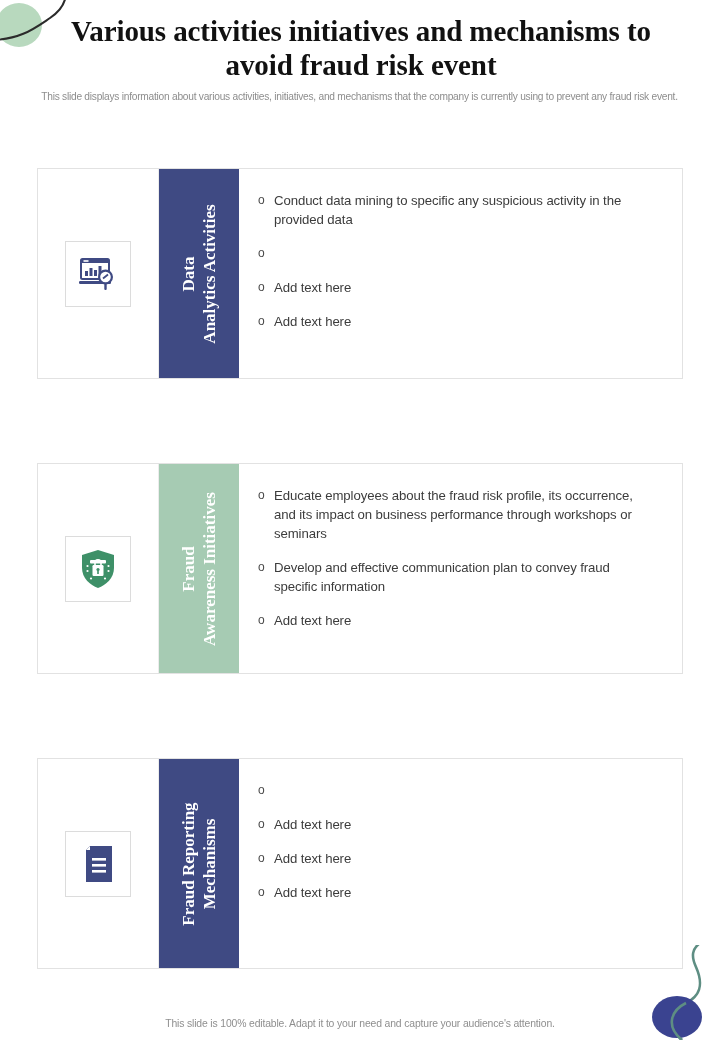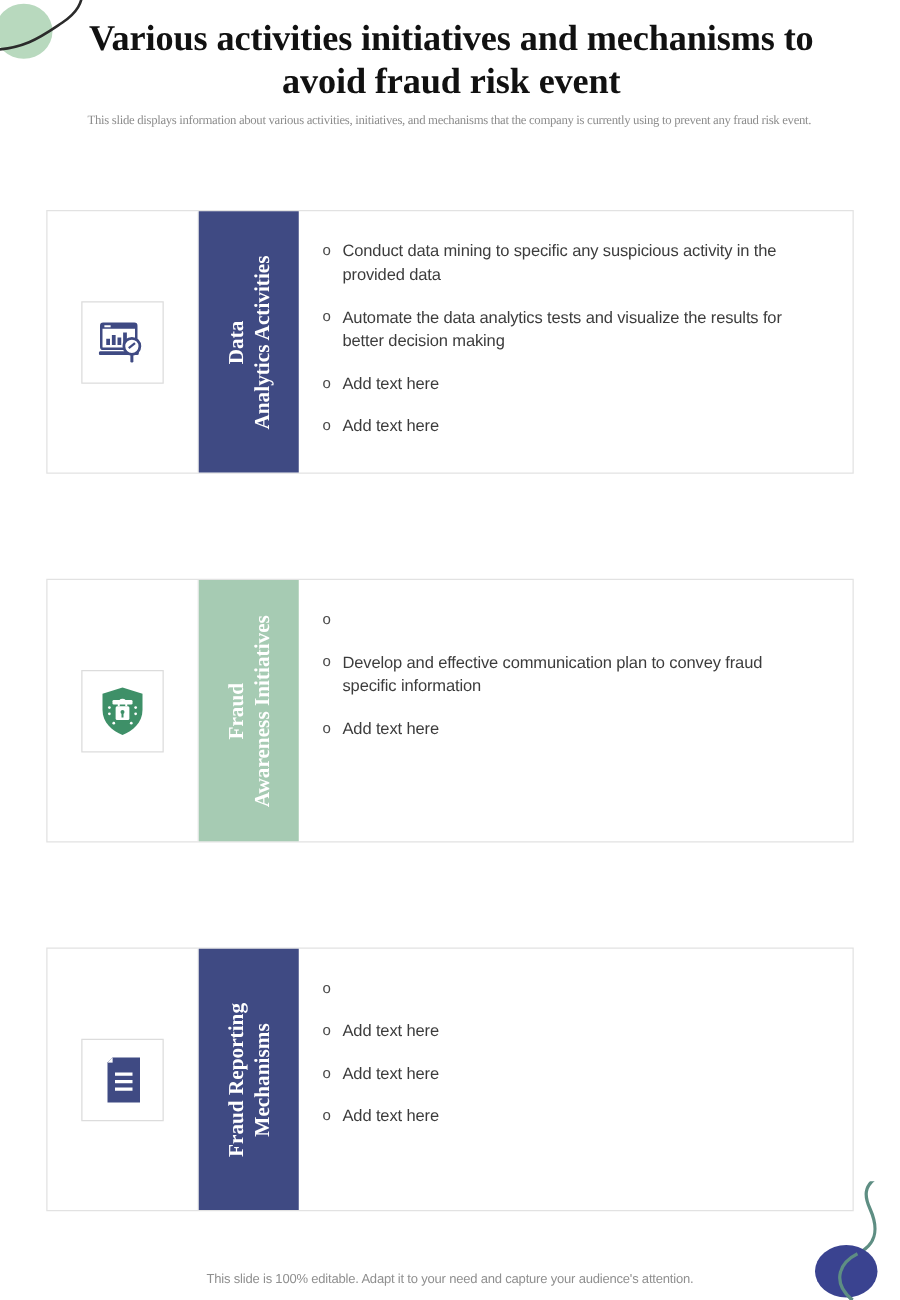--- a/index.html
+++ b/index.html
@@ -49,7 +49,7 @@
   }
   .page-subtitle {
     margin: 8px 0 0 0;
-    font-family: Liberation Serif, serif;
+    font-family: Liberation Sans, sans-serif;
     font-size: 10.2px;
     line-height: 14px;
     color: #8d8d8d;

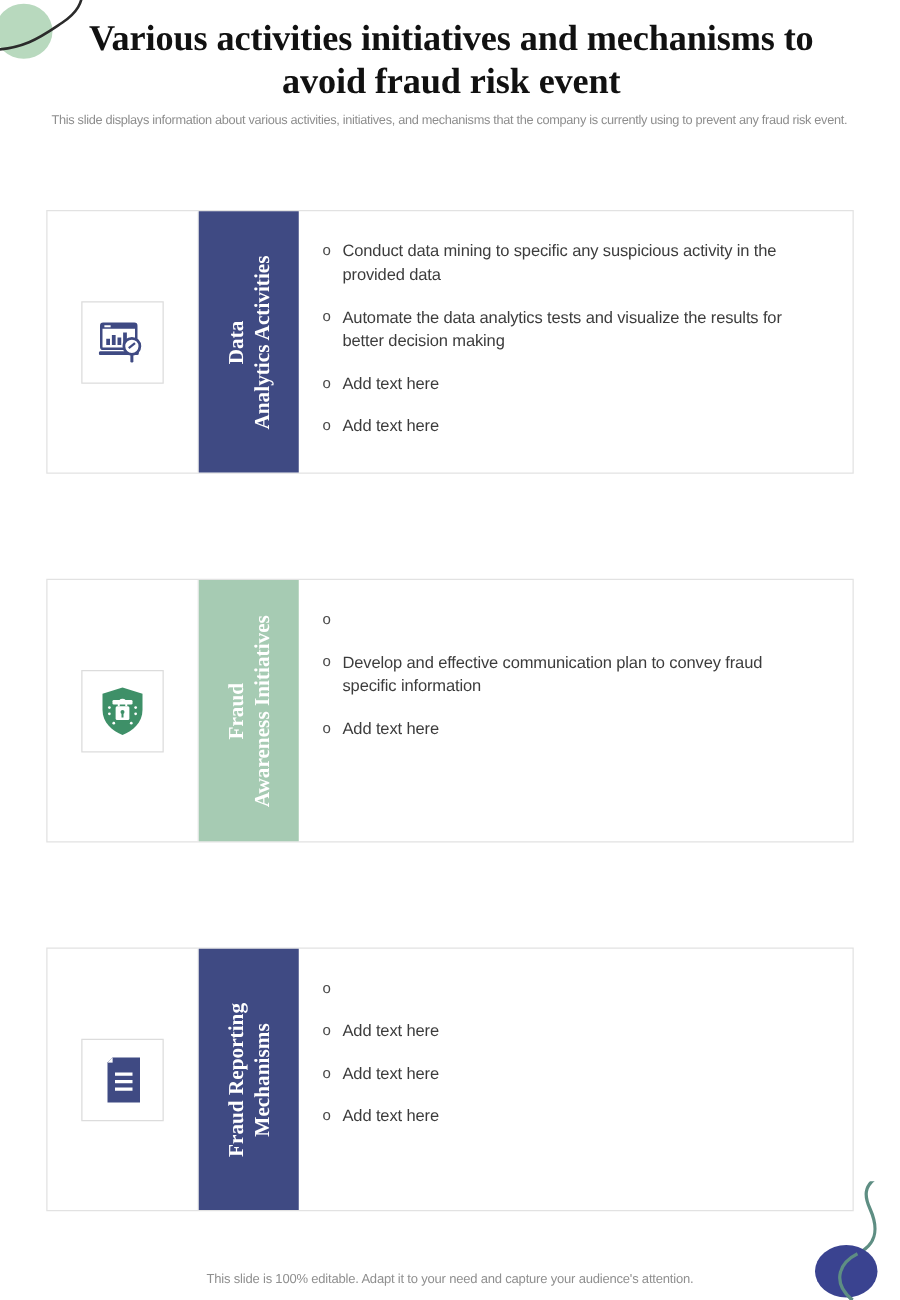--- a/index.html
+++ b/index.html
@@ -198,7 +198,6 @@
     </div>
     <div class="bullet">
       <span class="marker">o</span>
-      <span class="btext">Automate the data analytics tests and visualize the results for better decision making</span>
     </div>
     <div class="bullet">
       <span class="marker">o</span>

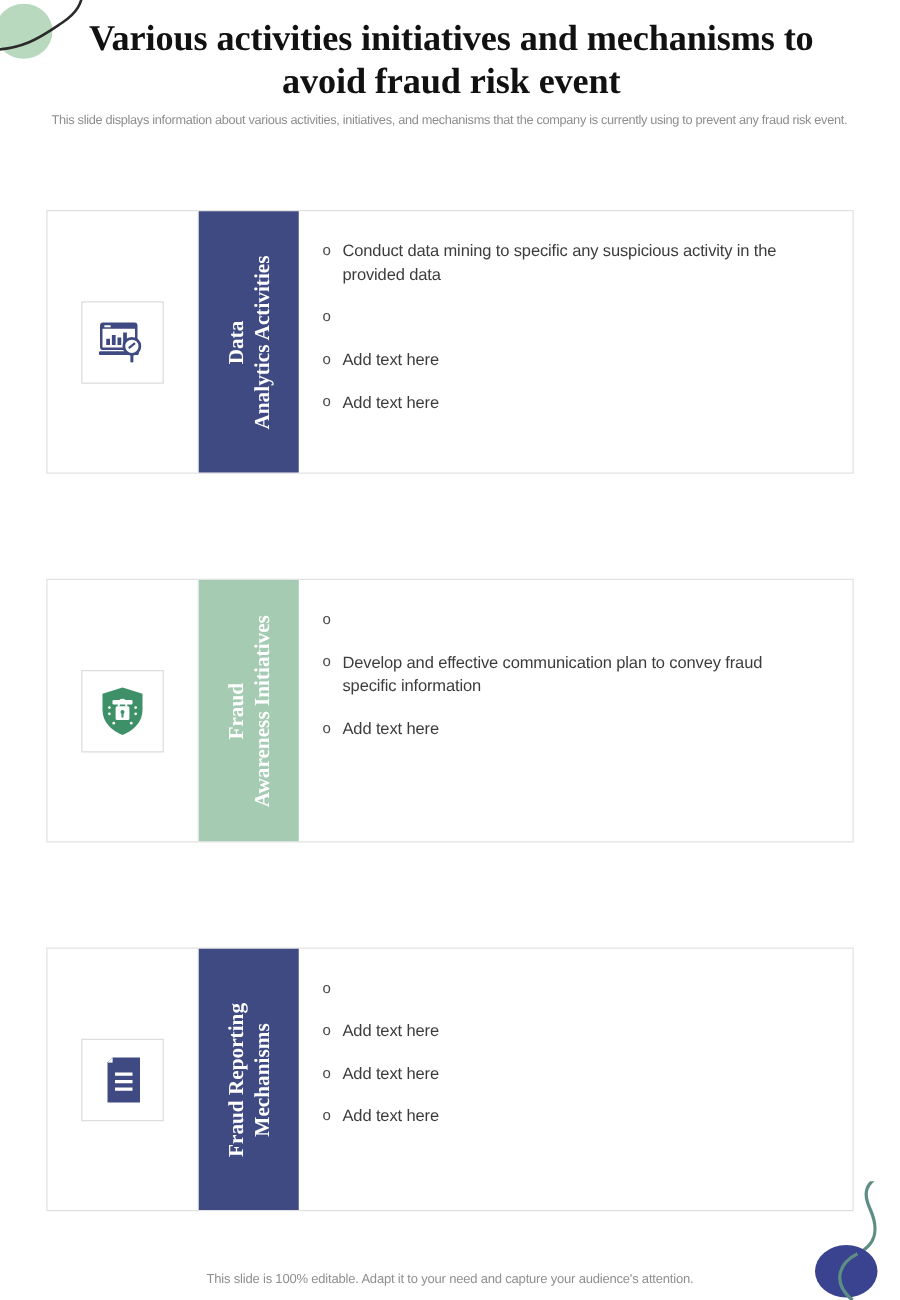--- a/index.html
+++ b/index.html
@@ -238,6 +238,7 @@
   <div class="bullets-cell">
     <div class="bullet">
       <span class="marker">o</span>
+      <span class="btext">Educate employees about the fraud risk profile, its occurrence, and its impact on business performance through workshops or seminars</span>
     </div>
     <div class="bullet">
       <span class="marker">o</span>

